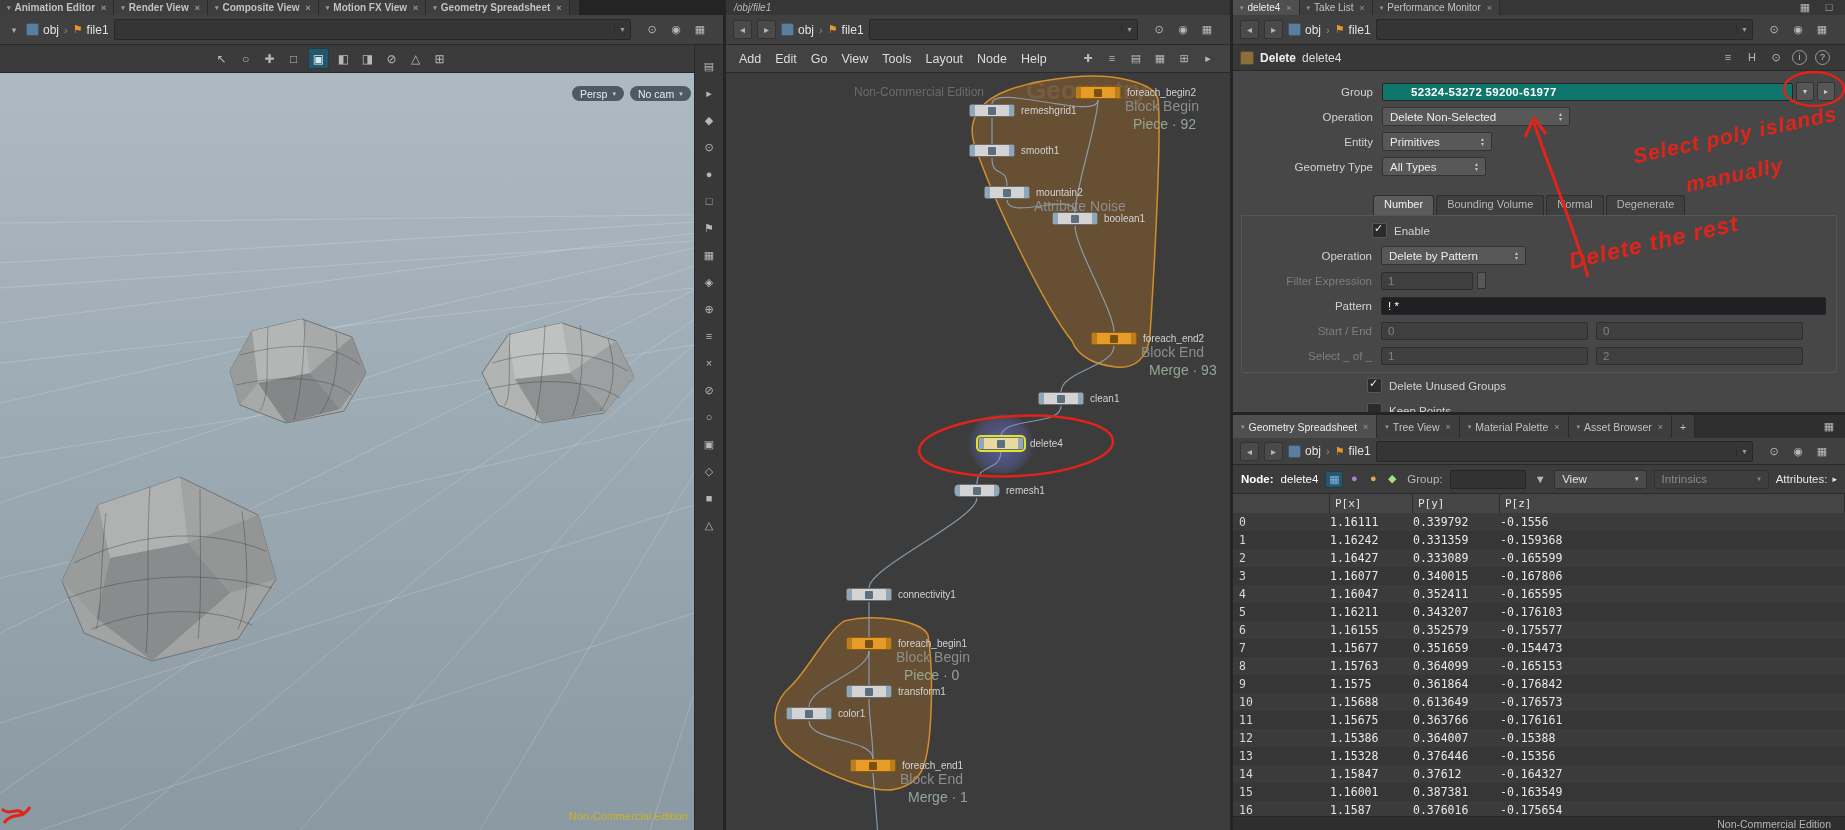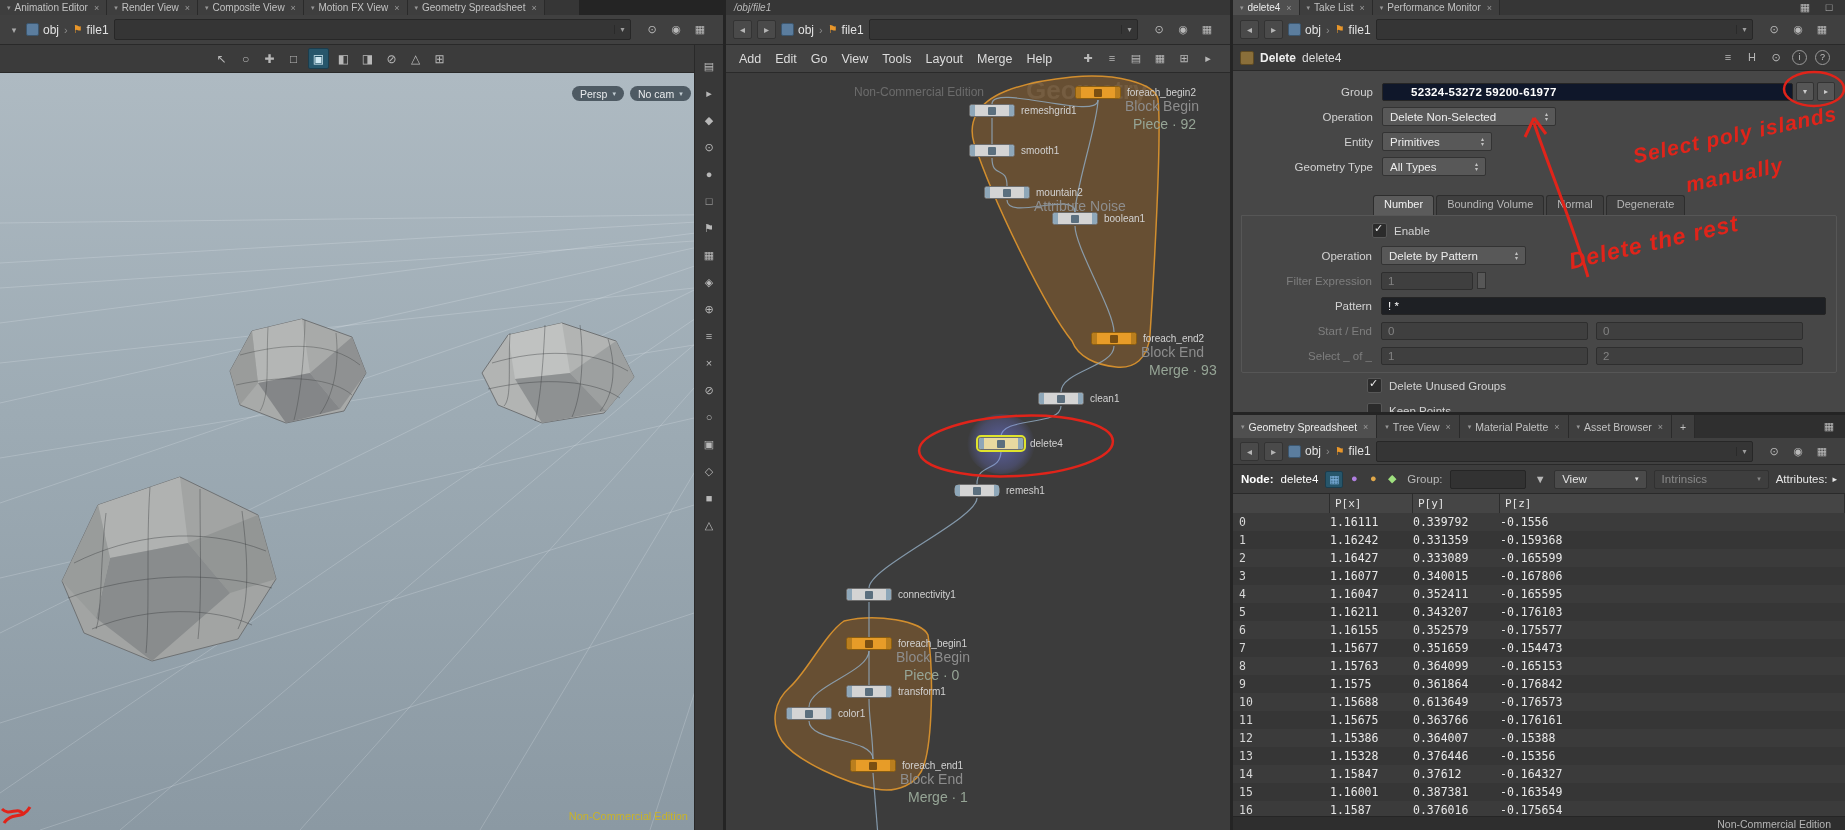--- a/index.html
+++ b/index.html
@@ -7,7 +7,7 @@
   #app{position:absolute;inset:0;}
   
   .strip{position:absolute;top:0;height:15px;background:#363636;display:flex;align-items:stretch;font-size:10px;overflow:hidden;}
-  #strip-left{left:0;width:579px;}
+  #strip-left{left:0;width:579px;font-weight:bold;}
   #strip-mid{left:726px;width:504px;}
   #strip-right{left:1233px;width:612px;}
   .ptab{display:flex;align-items:center;gap:4px;padding:0 7px;background:#3e3e3e;border-right:1px solid #2a2a2a;color:#c2c2c2;white-space:nowrap;}

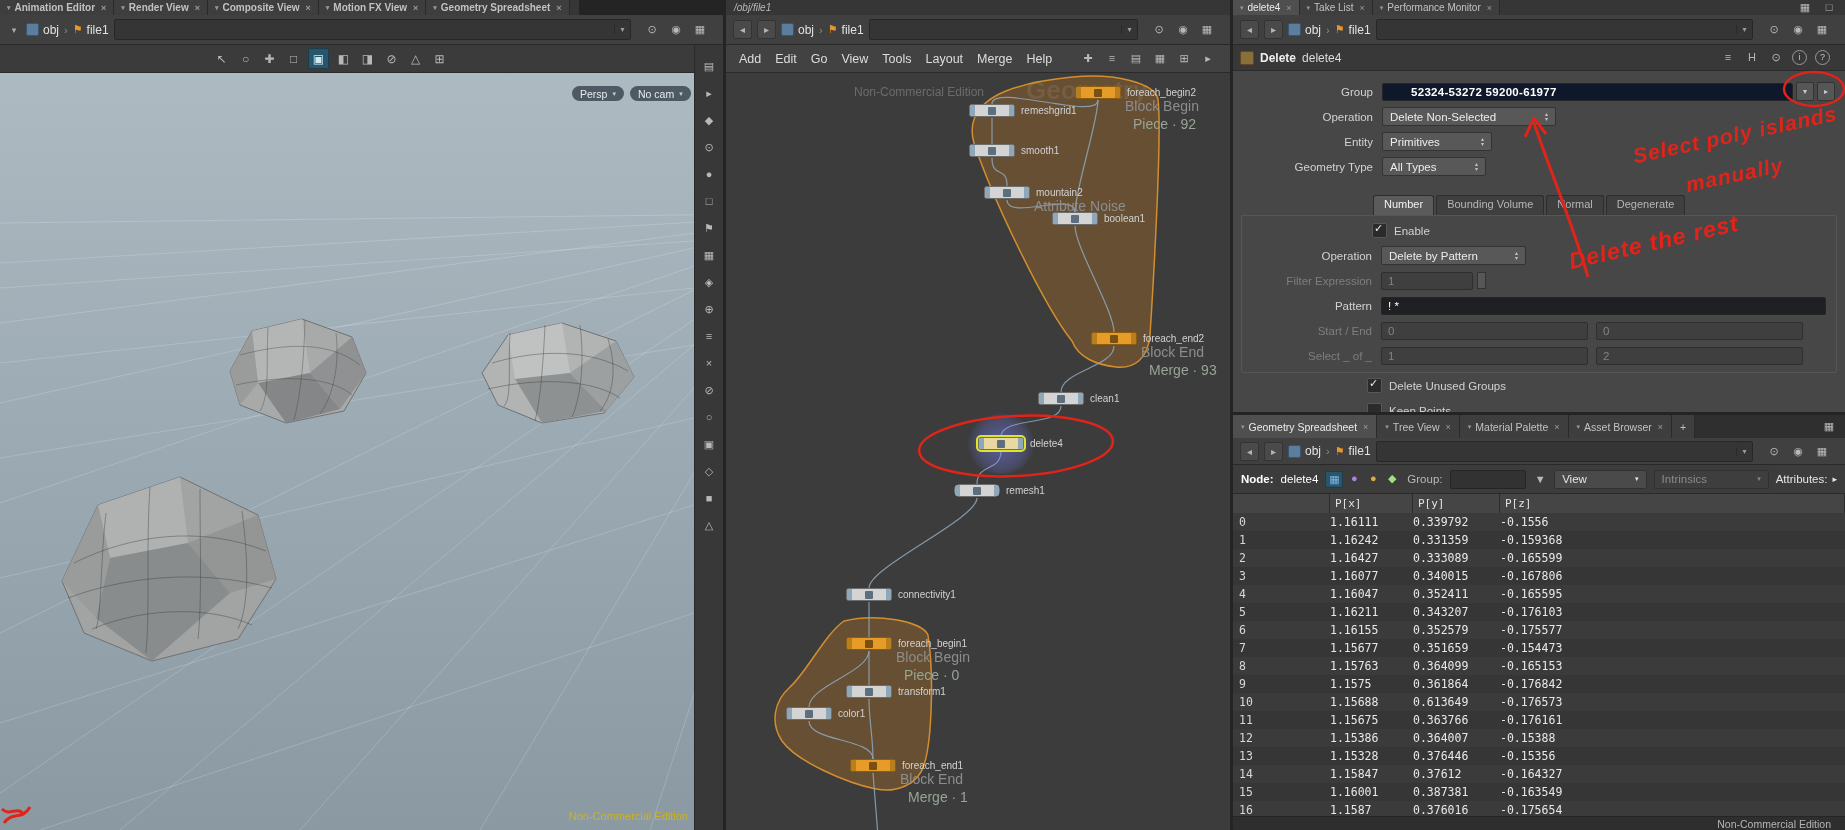--- a/index.html
+++ b/index.html
@@ -377,7 +377,7 @@
         <div class="mitem">View</div>
         <div class="mitem">Tools</div>
         <div class="mitem">Layout</div>
-        <div class="mitem">Merge</div>
+        <div class="mitem">Node</div>
         <div class="mitem">Help</div>
       </span>
     <span class="icrow" id="menu-icons">

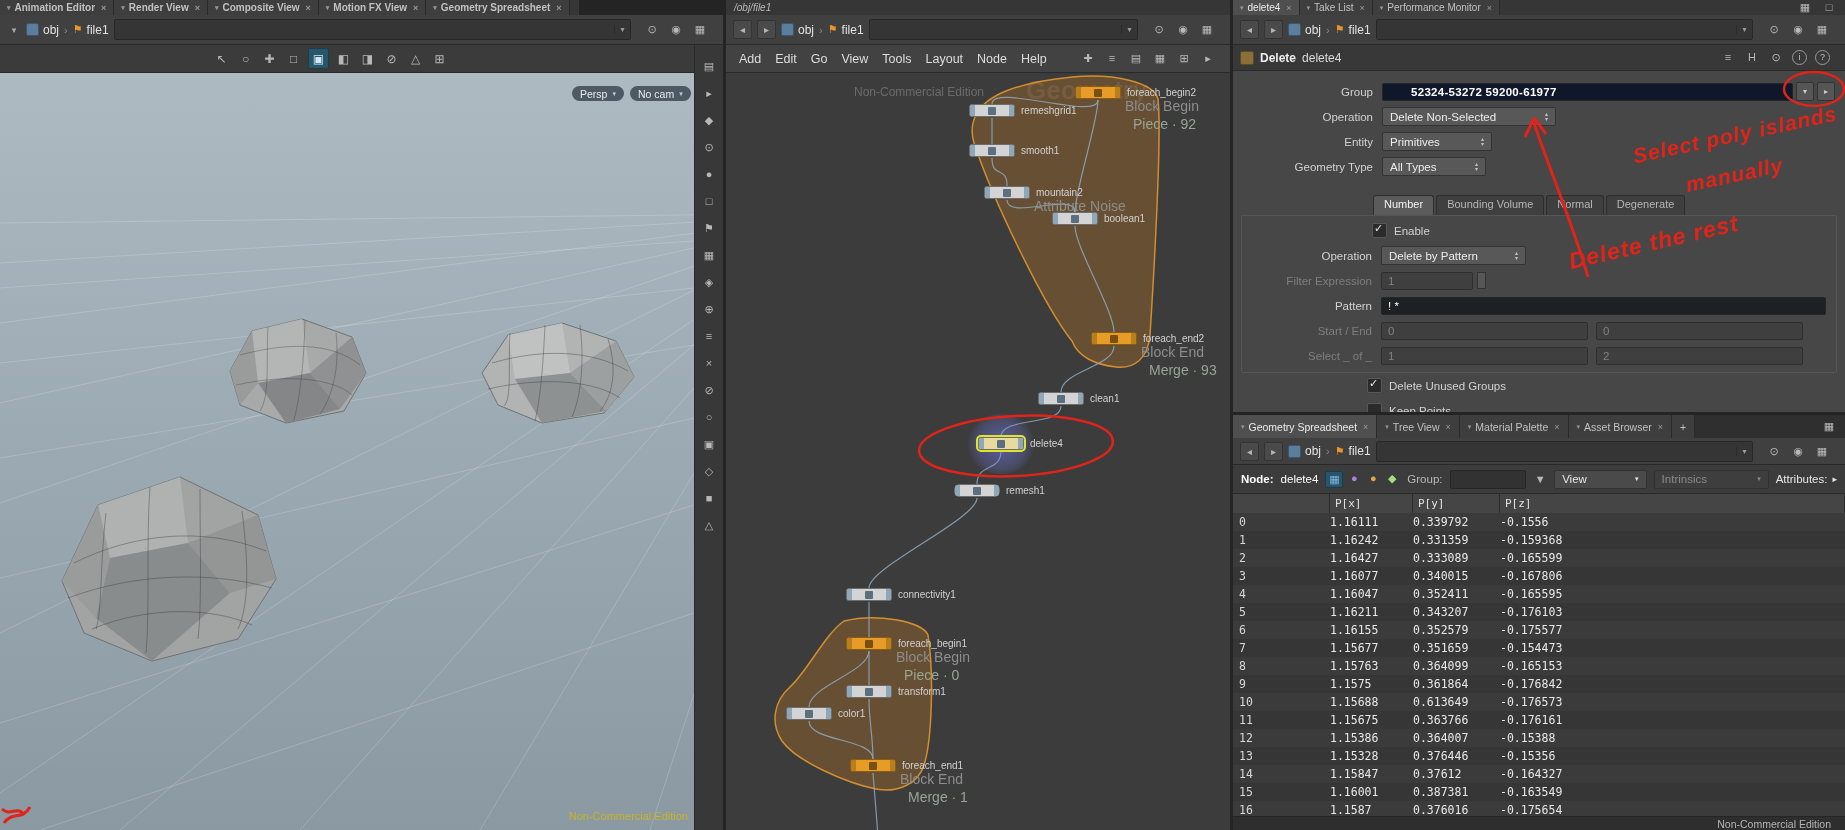--- a/index.html
+++ b/index.html
@@ -76,7 +76,7 @@
   .pspacer{width:140px;min-width:140px;}
   .pfield{height:18px;background:#323232;border:1px solid #252525;border-radius:2px;display:flex;align-items:center;padding:0 6px;color:#ddd;box-sizing:border-box;}
   .pfield.dis{background:#3f3f3f;color:#828282;border-color:#2e2e2e;}
-  .group-field{flex:1;font-weight:bold;color:#fff;background:#0f172a;letter-spacing:.3px;padding-left:28px;}
+  .group-field{flex:1;font-weight:bold;color:#fff;background:#0f766e;letter-spacing:.3px;padding-left:28px;}
   .pattern-field{flex:1;background:#1e2024;color:#fff;}
   .mini-btn{width:18px;height:19px;background:#565656;border:1px solid #333;border-radius:2px;display:flex;align-items:center;justify-content:center;font-size:8px;color:#ccc;margin-left:3px;box-sizing:border-box;}
   .dropdown{background:#585858;border:1px solid #333;border-radius:2px;height:19px;display:flex;align-items:center;padding:0 7px;gap:9px;color:#ececec;box-sizing:border-box;}

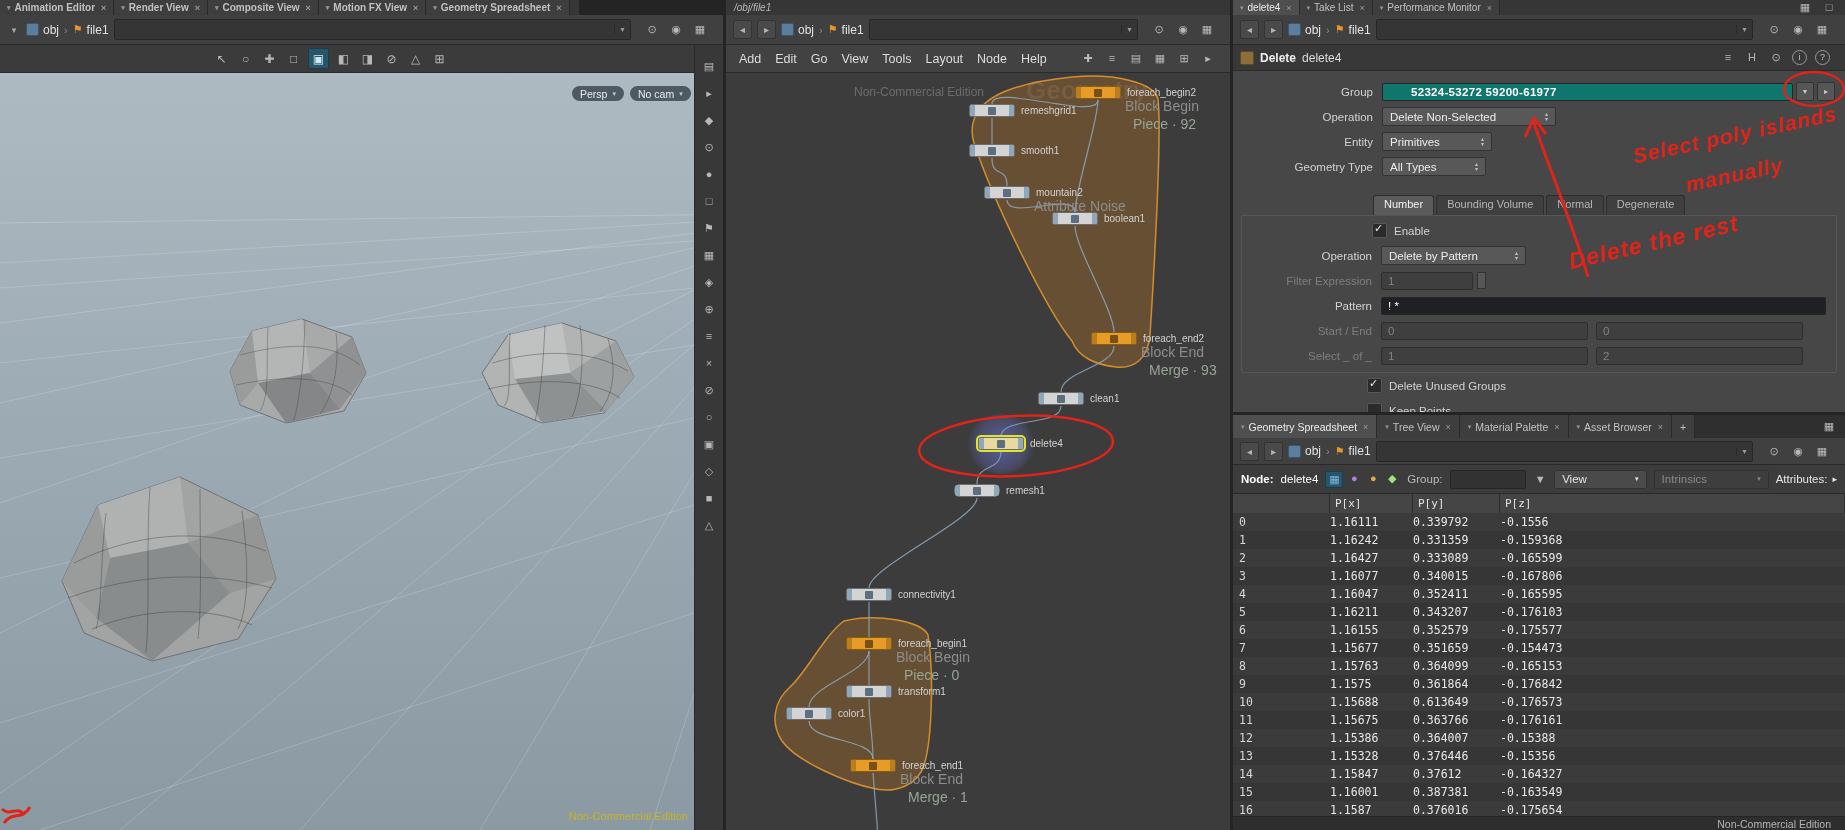--- a/index.html
+++ b/index.html
@@ -513,7 +513,7 @@
       </div>
       <div class="prow">
         <span class="plabel">Operation</span>
-        <div class="dropdown" style="width:174px">
+        <div class="dropdown" style="width:188px">
             <span>Delete Non-Selected</span>
             <span class="dd-ar">
               <span>▴</span>

